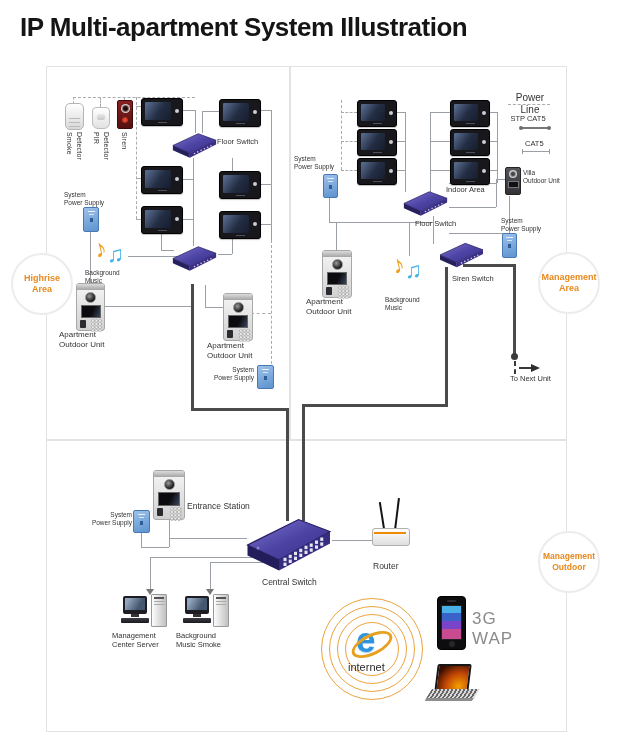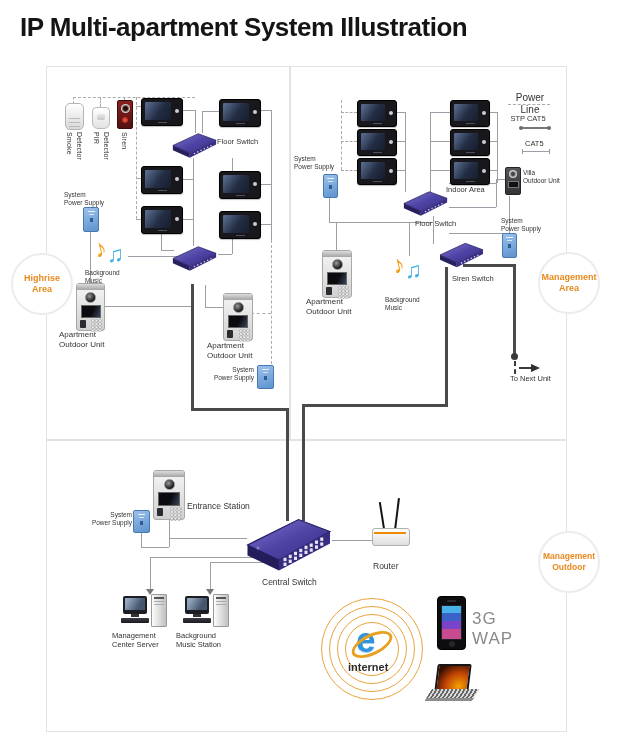--- a/index.html
+++ b/index.html
@@ -549,7 +549,7 @@
   </div>
   <div class="lbl" style="left:176px;top:631px;width:72px;font-size:7.5px">
     <div>Background</div>
-      <div>Music Station</div>
+      <div>Music Smoke</div>
   </div>
 
   <div class="ring" style="left:321px;top:598px;width:100px;height:100px"></div>

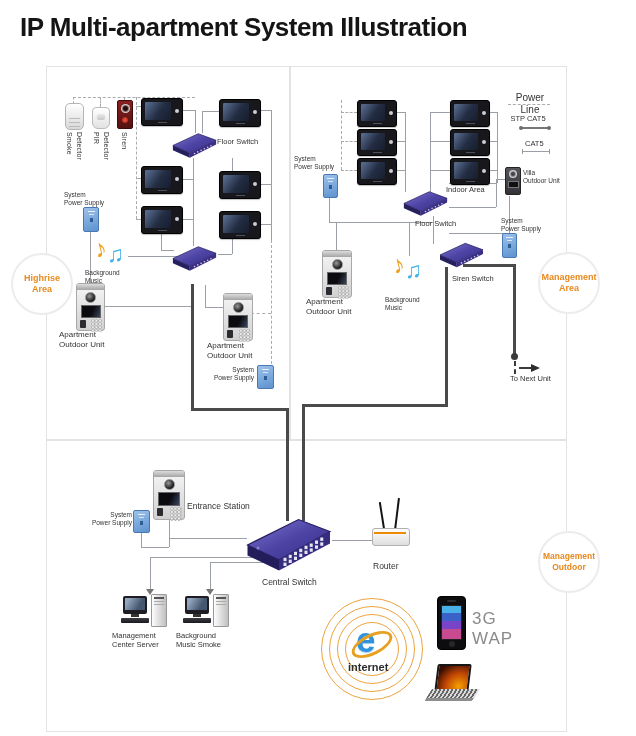--- a/index.html
+++ b/index.html
@@ -560,7 +560,7 @@
     <span class="e">e</span>
       <span class="ring2"></span>
   </div>
-  <div class="lbl" style="left:348px;top:661px;width:46px;font-size:11px;font-weight:bold;color:#2b2b2b;z-index:7">internet</div>
+  <div class="lbl" style="left:348px;top:661px;width:46px;font-size:11px;font-weight:normal;color:#2b2b2b;z-index:7">internet</div>
 
   <div class="phone" style="left:437px;top:596px">
     <div class="sp"></div>

